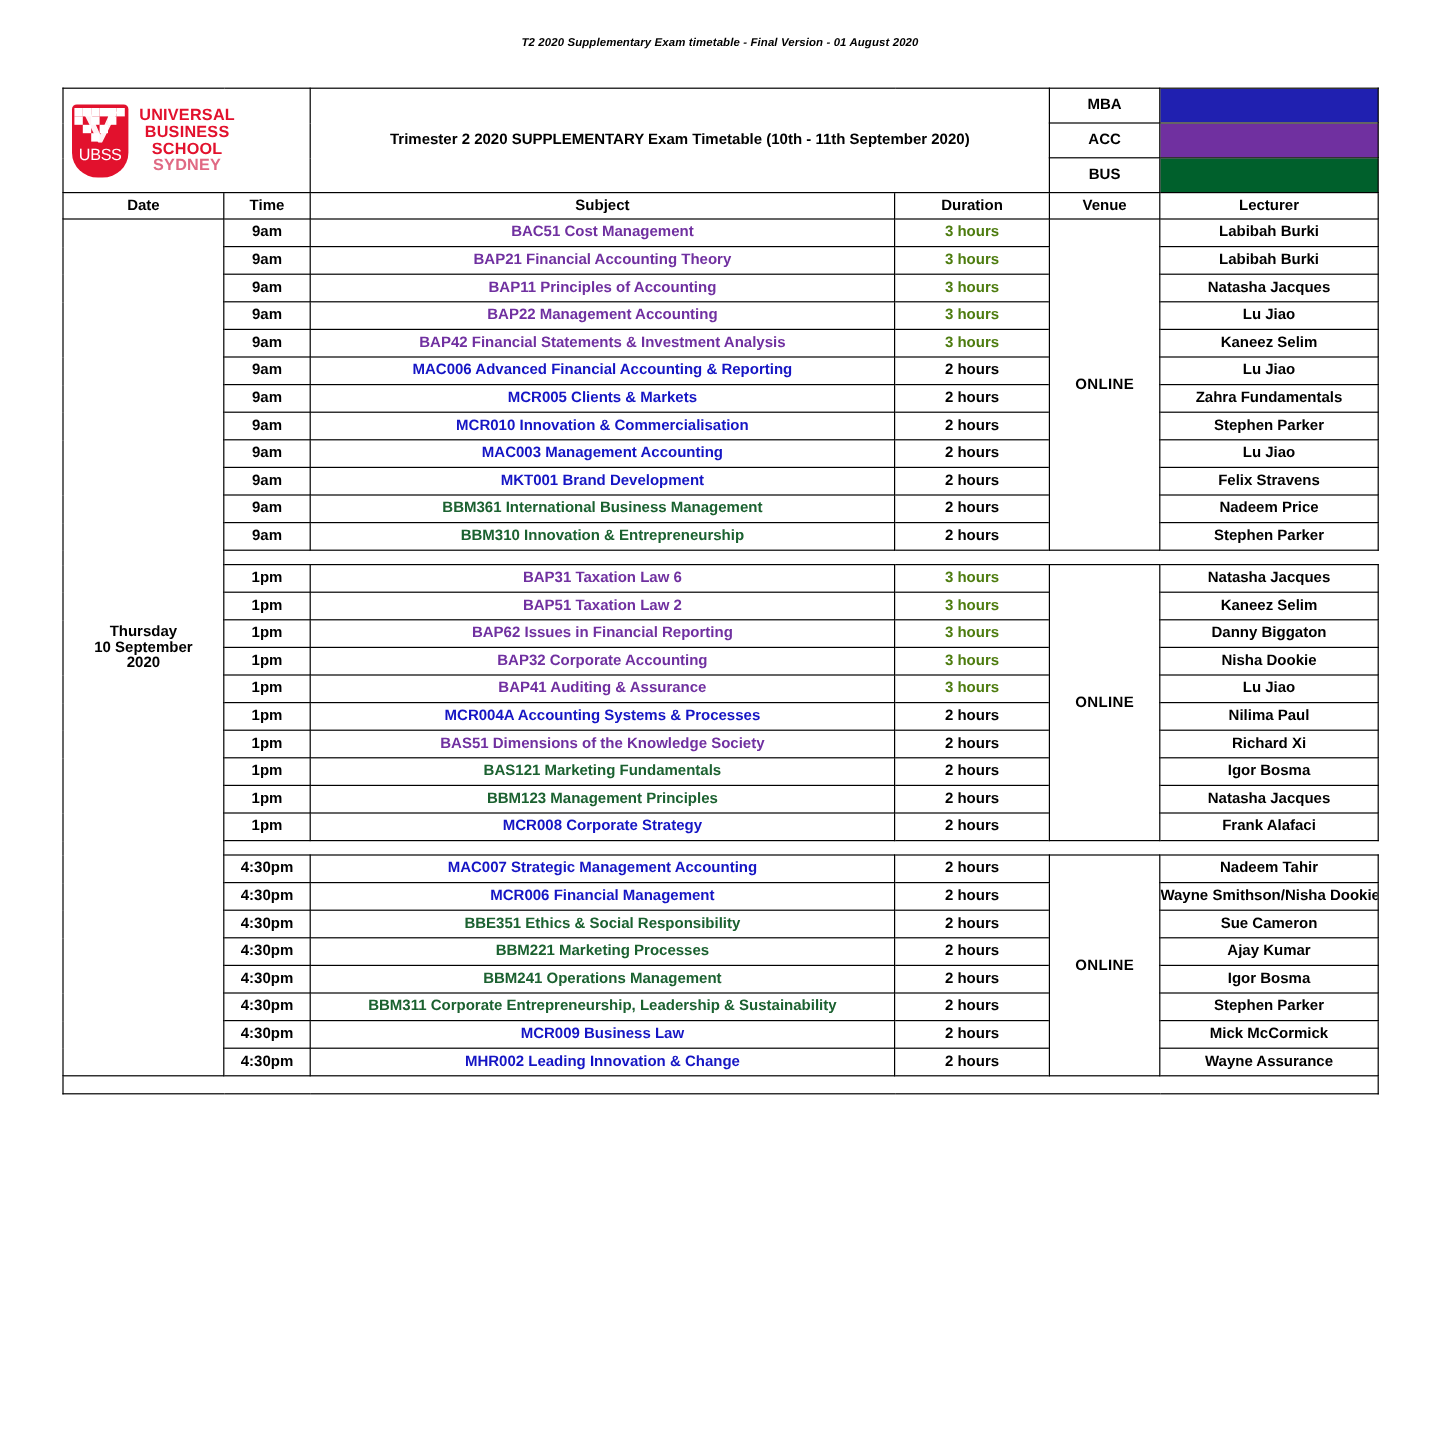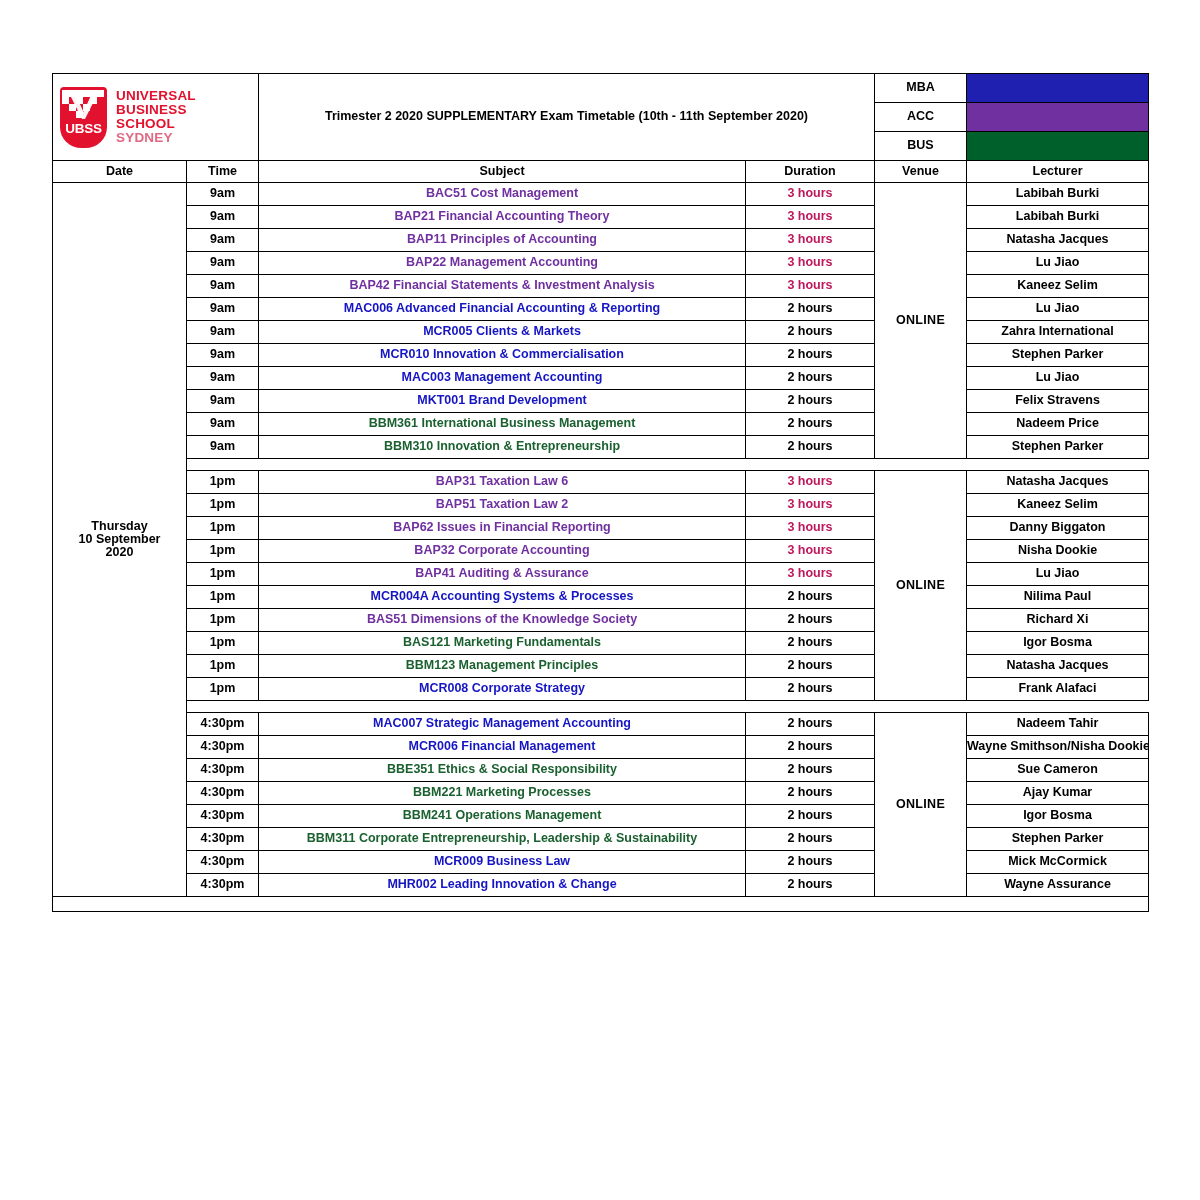--- a/index.html
+++ b/index.html
@@ -177,6 +177,7 @@
 
 <div id="page">
 
+  <div class="doc-header">T2 2020 Supplementary Exam timetable - Final Version - 01 August 2020</div>
 
   <table class="tt">
     <colgroup>

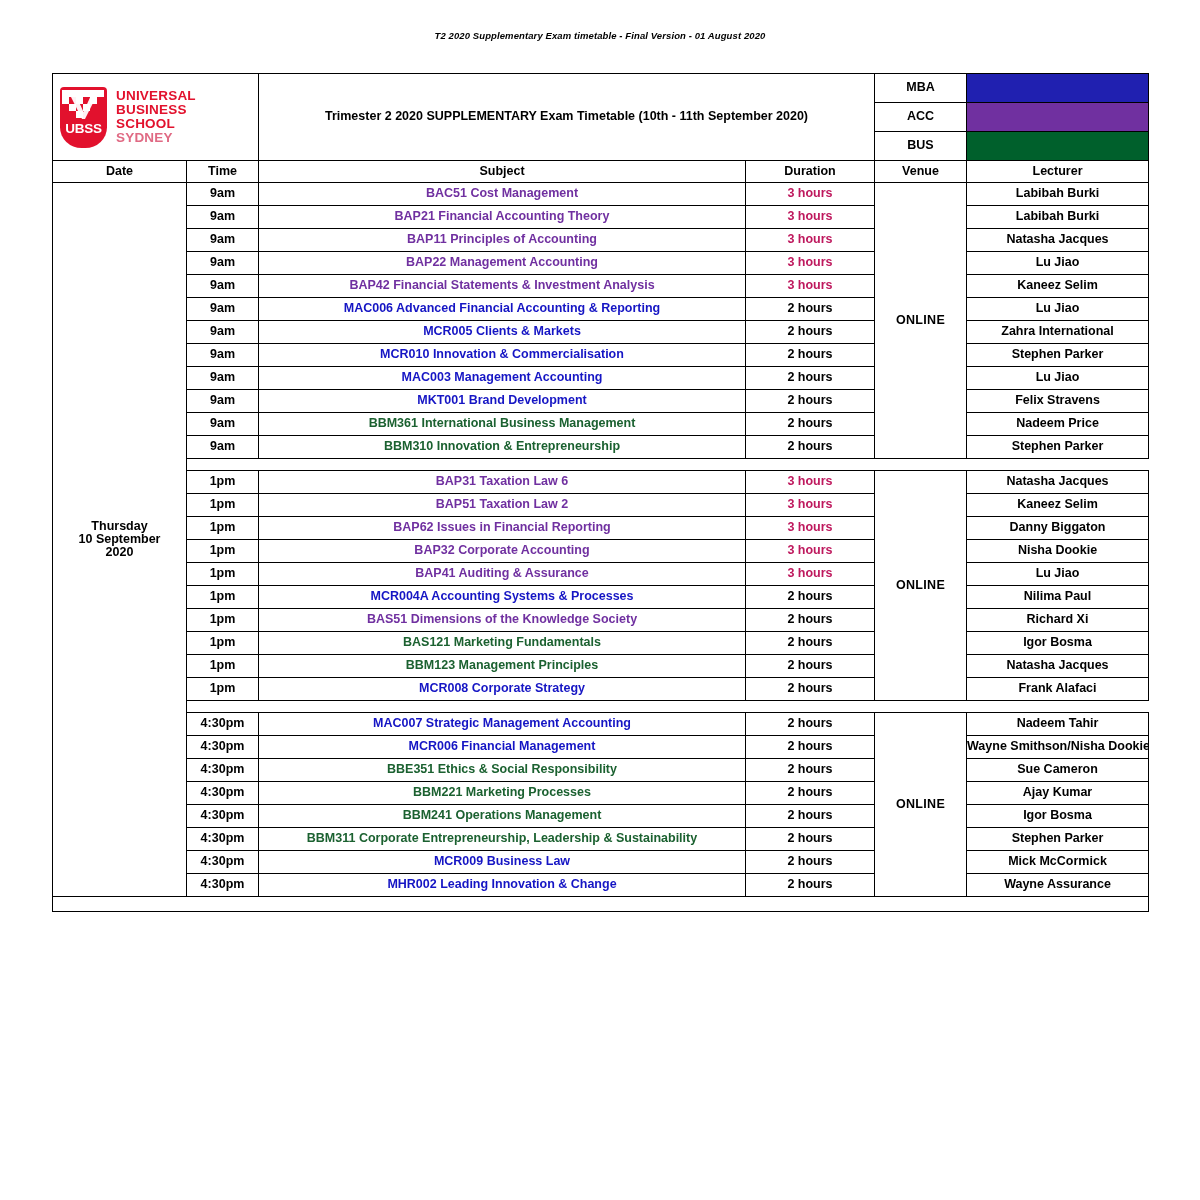--- a/index.html
+++ b/index.html
@@ -95,7 +95,7 @@
     font-family: "Liberation Sans", sans-serif;
   }
   .logo-lines {
-    text-align: left;
+    text-align: center;
     line-height: 1.04;
   }
   .logo-lines .ln {

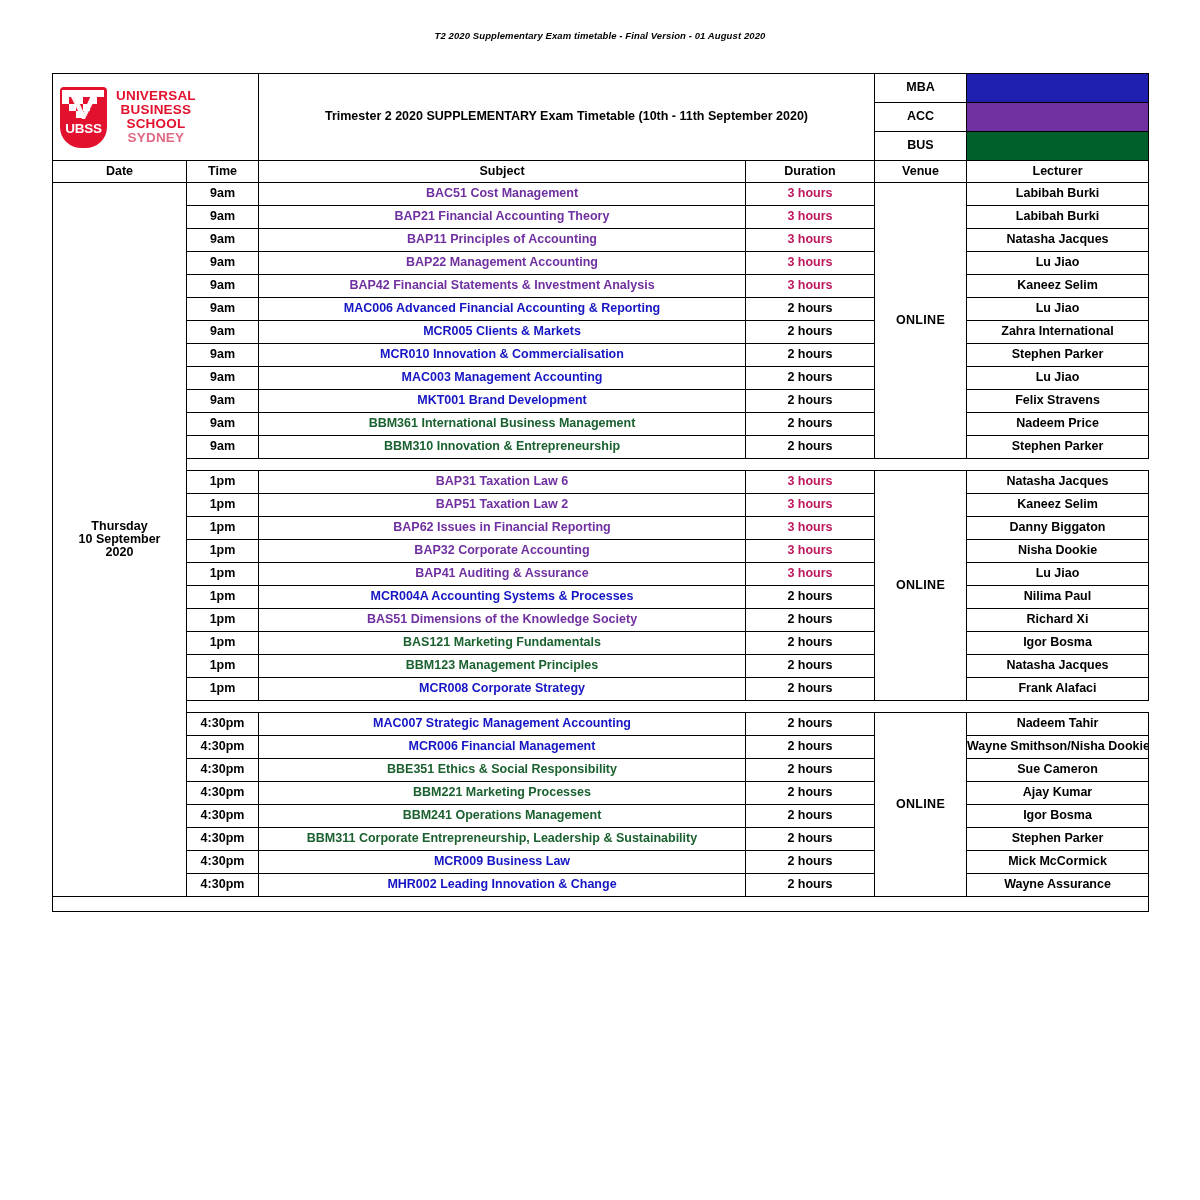--- a/index.html
+++ b/index.html
@@ -90,7 +90,7 @@
     text-align: center;
     color: #ffffff;
     font-size: 13.5px;
-    font-weight: bold;
+    font-weight: normal;
     letter-spacing: -0.3px;
     font-family: "Liberation Sans", sans-serif;
   }

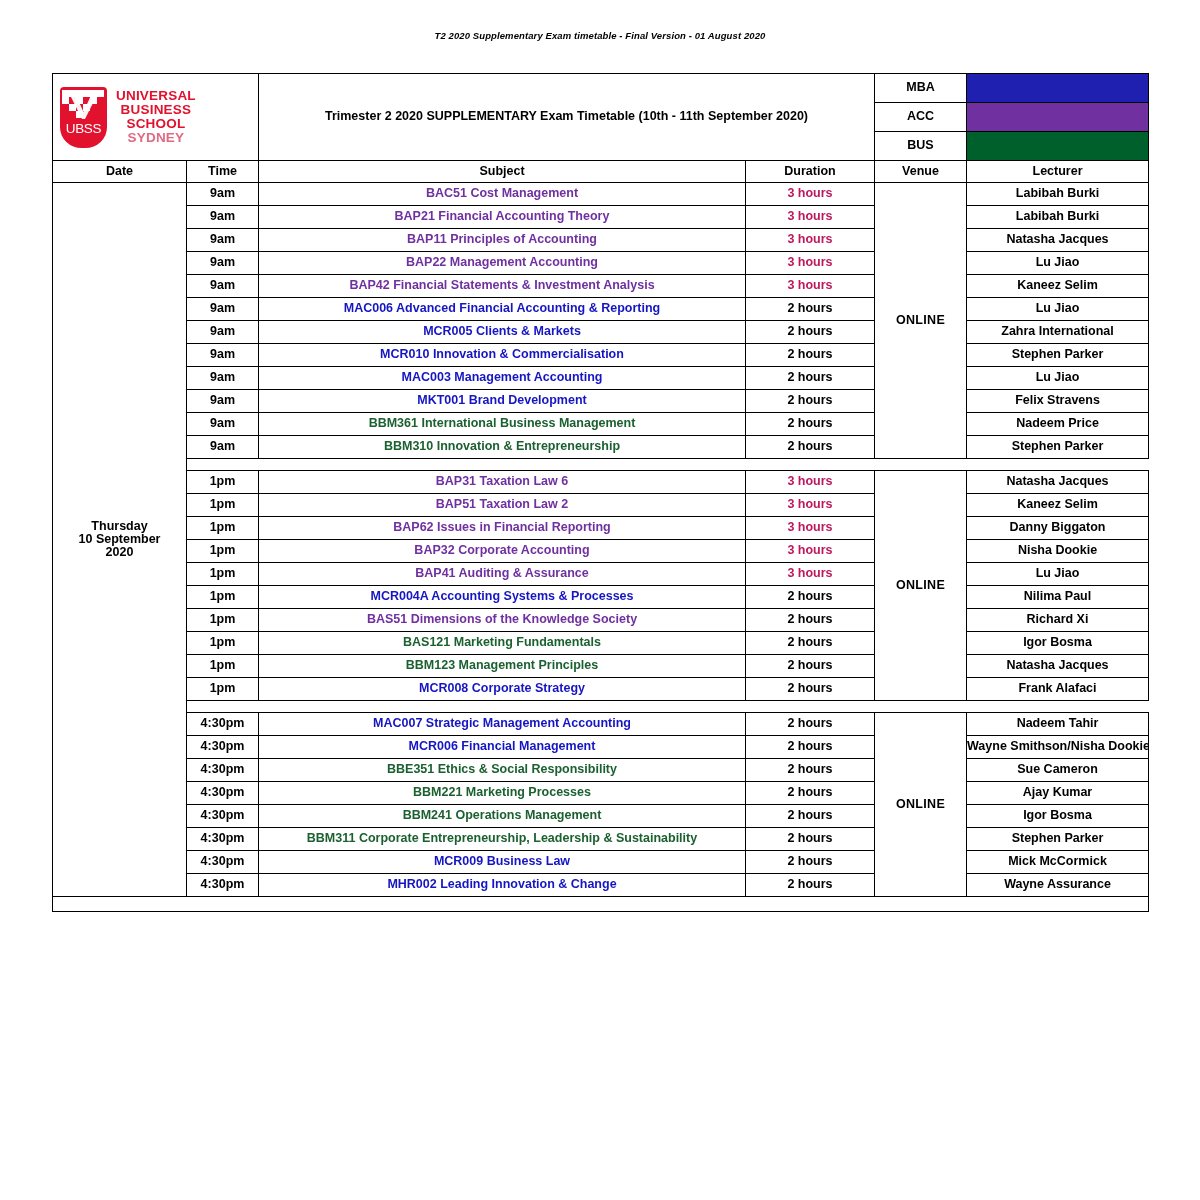--- a/index.html
+++ b/index.html
@@ -141,7 +141,7 @@
   td.subj.acc { color: #7030A0; }
   td.subj.bus { color: #1B6130; border-radius: 11px; }
 
-  td.dur.h3 { color: #be185d; }
+  td.dur.h3 { color: #4d7c0f; }
   td.dur.h2 { color: #000000; text-align: center; }
 
   td.date-cell {

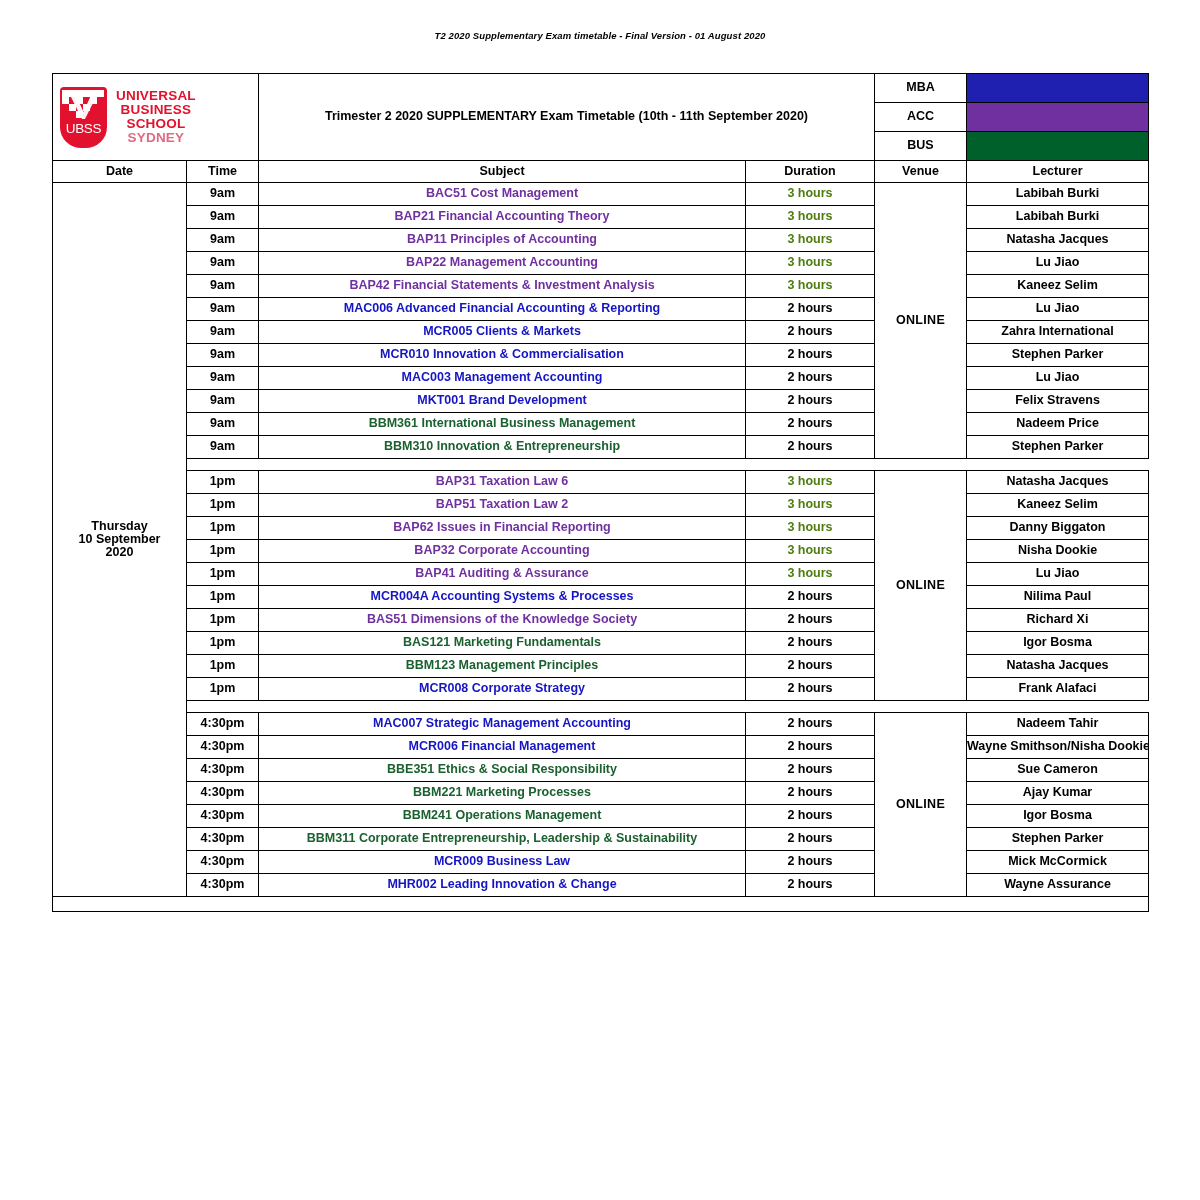--- a/index.html
+++ b/index.html
@@ -280,7 +280,7 @@
           <td class="time">9am</td>
           <td class="subj mba">MCR005 Clients &amp; Markets</td>
           <td class="dur h2">2 hours</td>
-          <td class="lect">Zahra International</td>
+          <td class="lect">Zahra Fundamentals</td>
         </tr>
         <tr class="row">
           <td class="time">9am</td>

